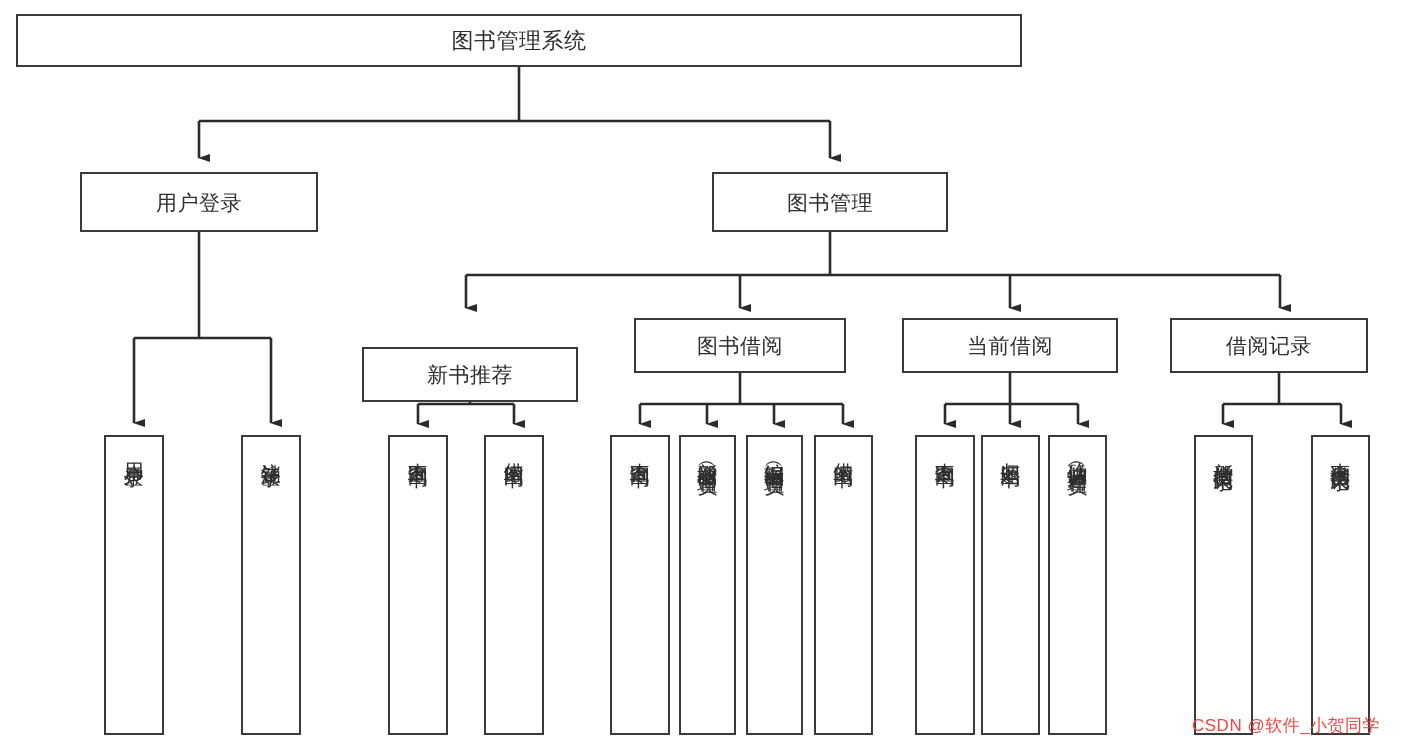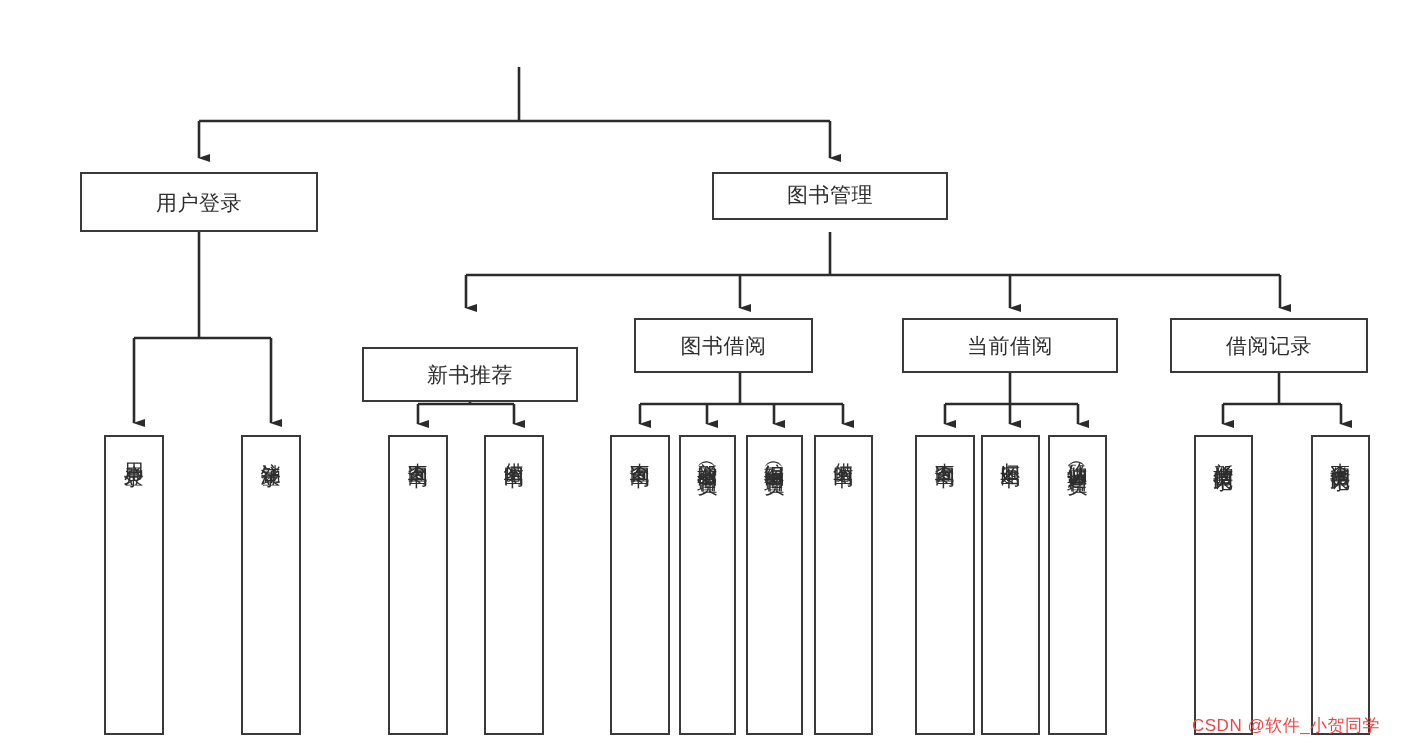--- a/index.html
+++ b/index.html
@@ -126,6 +126,9 @@
     </g>
   </svg>
 
+  <div class="node h root" style="left:16px;top:14px;width:1006px;height:53px;">
+    <span class="label">图书管理系统</span>
+  </div>
 
   <div class="node h" style="left:80px;top:172px;width:238px;height:60px;">
     <span class="label">用户登录</span>

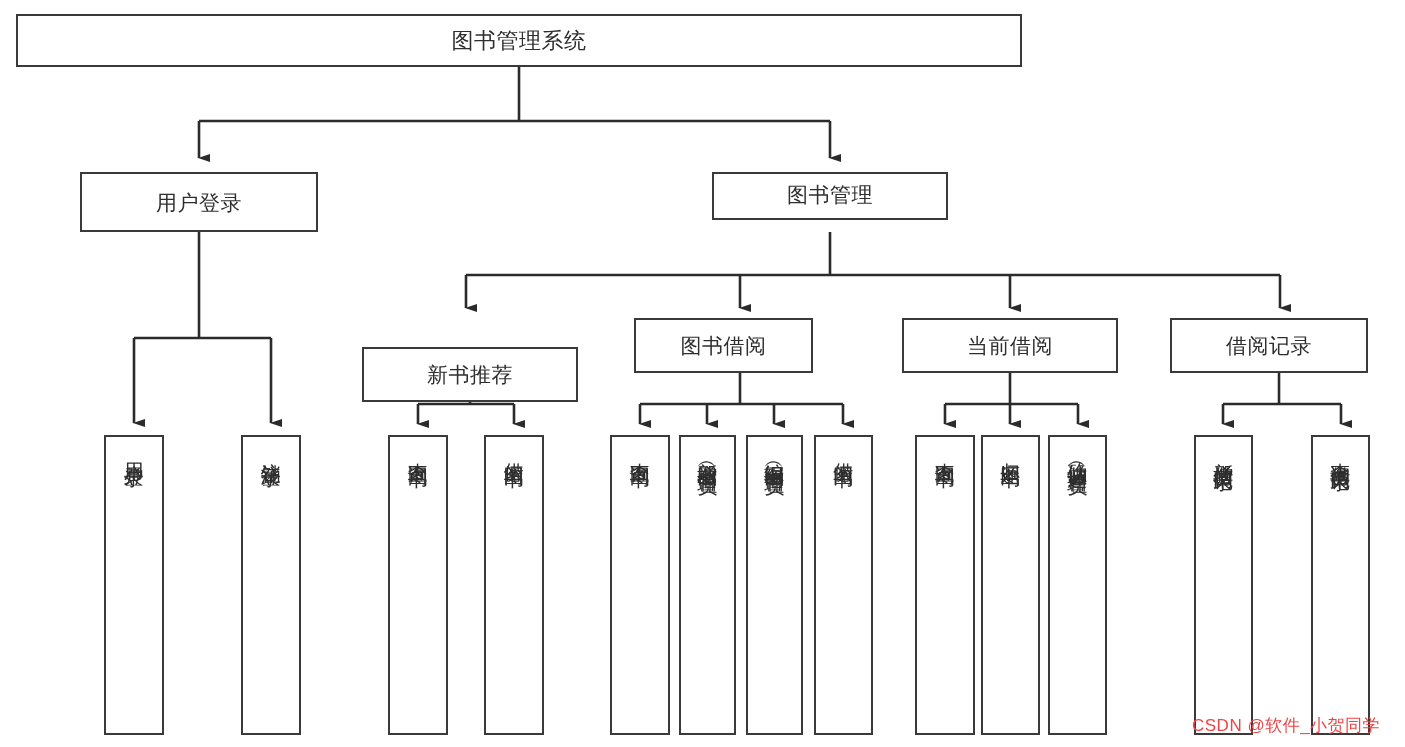--- a/index.html
+++ b/index.html
@@ -133,7 +133,7 @@
   <div class="node h" style="left:80px;top:172px;width:238px;height:60px;">
     <span class="label">用户登录</span>
   </div>
-  <div class="node h" style="left:712px;top:172px;width:236px;height:48px;font-family:Liberation Mono, monospace;">
+  <div class="node h" style="left:712px;top:172px;width:236px;height:60px;">
     <span class="label">图书管理</span>
   </div>
 

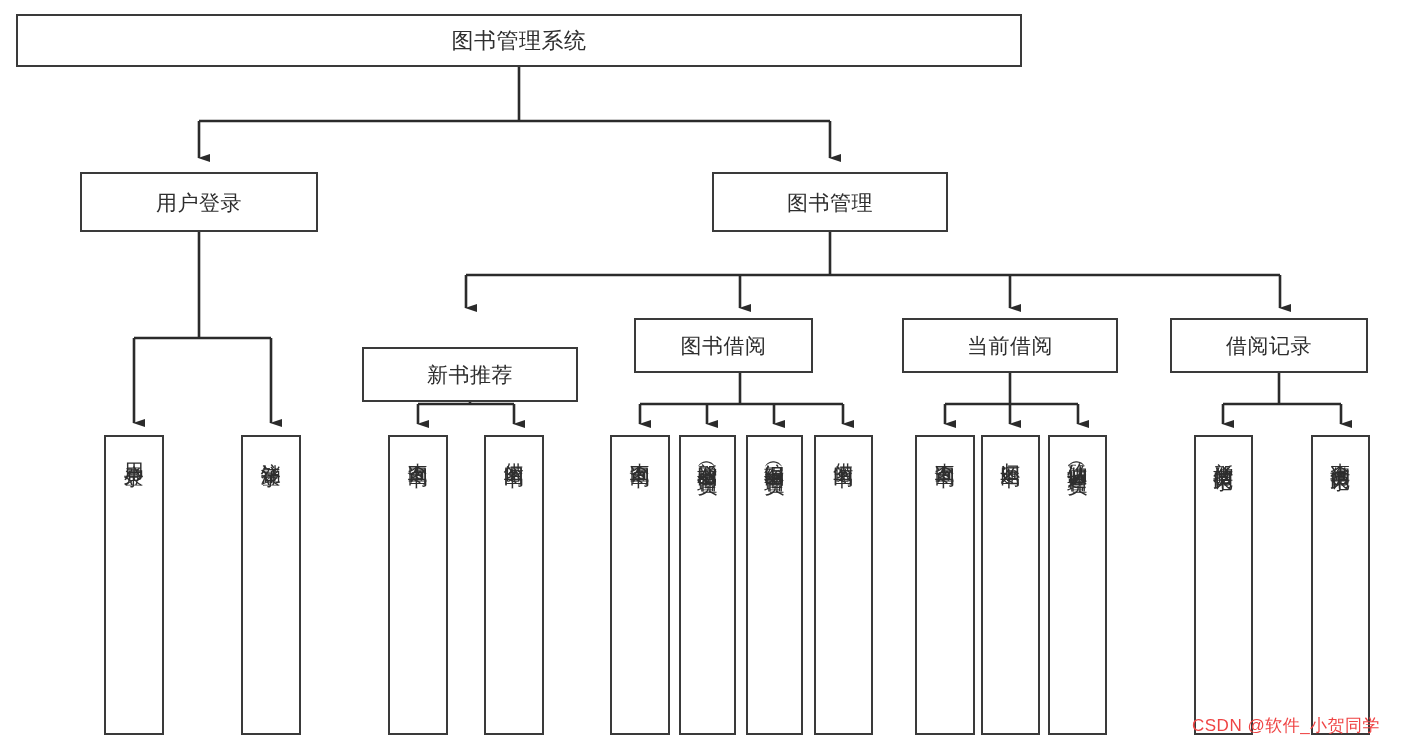--- a/index.html
+++ b/index.html
@@ -140,7 +140,7 @@
   <div class="node h" style="left:362px;top:318px;width:216px;height:55px;margin-top:29px;">
     <span class="label">新书推荐</span>
   </div>
-  <div class="node h" style="left:634px;top:318px;width:179px;height:55px;">
+  <div class="node h" style="left:634px;top:318px;width:212px;height:55px;">
     <span class="label">图书借阅</span>
   </div>
   <div class="node h" style="left:902px;top:318px;width:216px;height:55px;">

